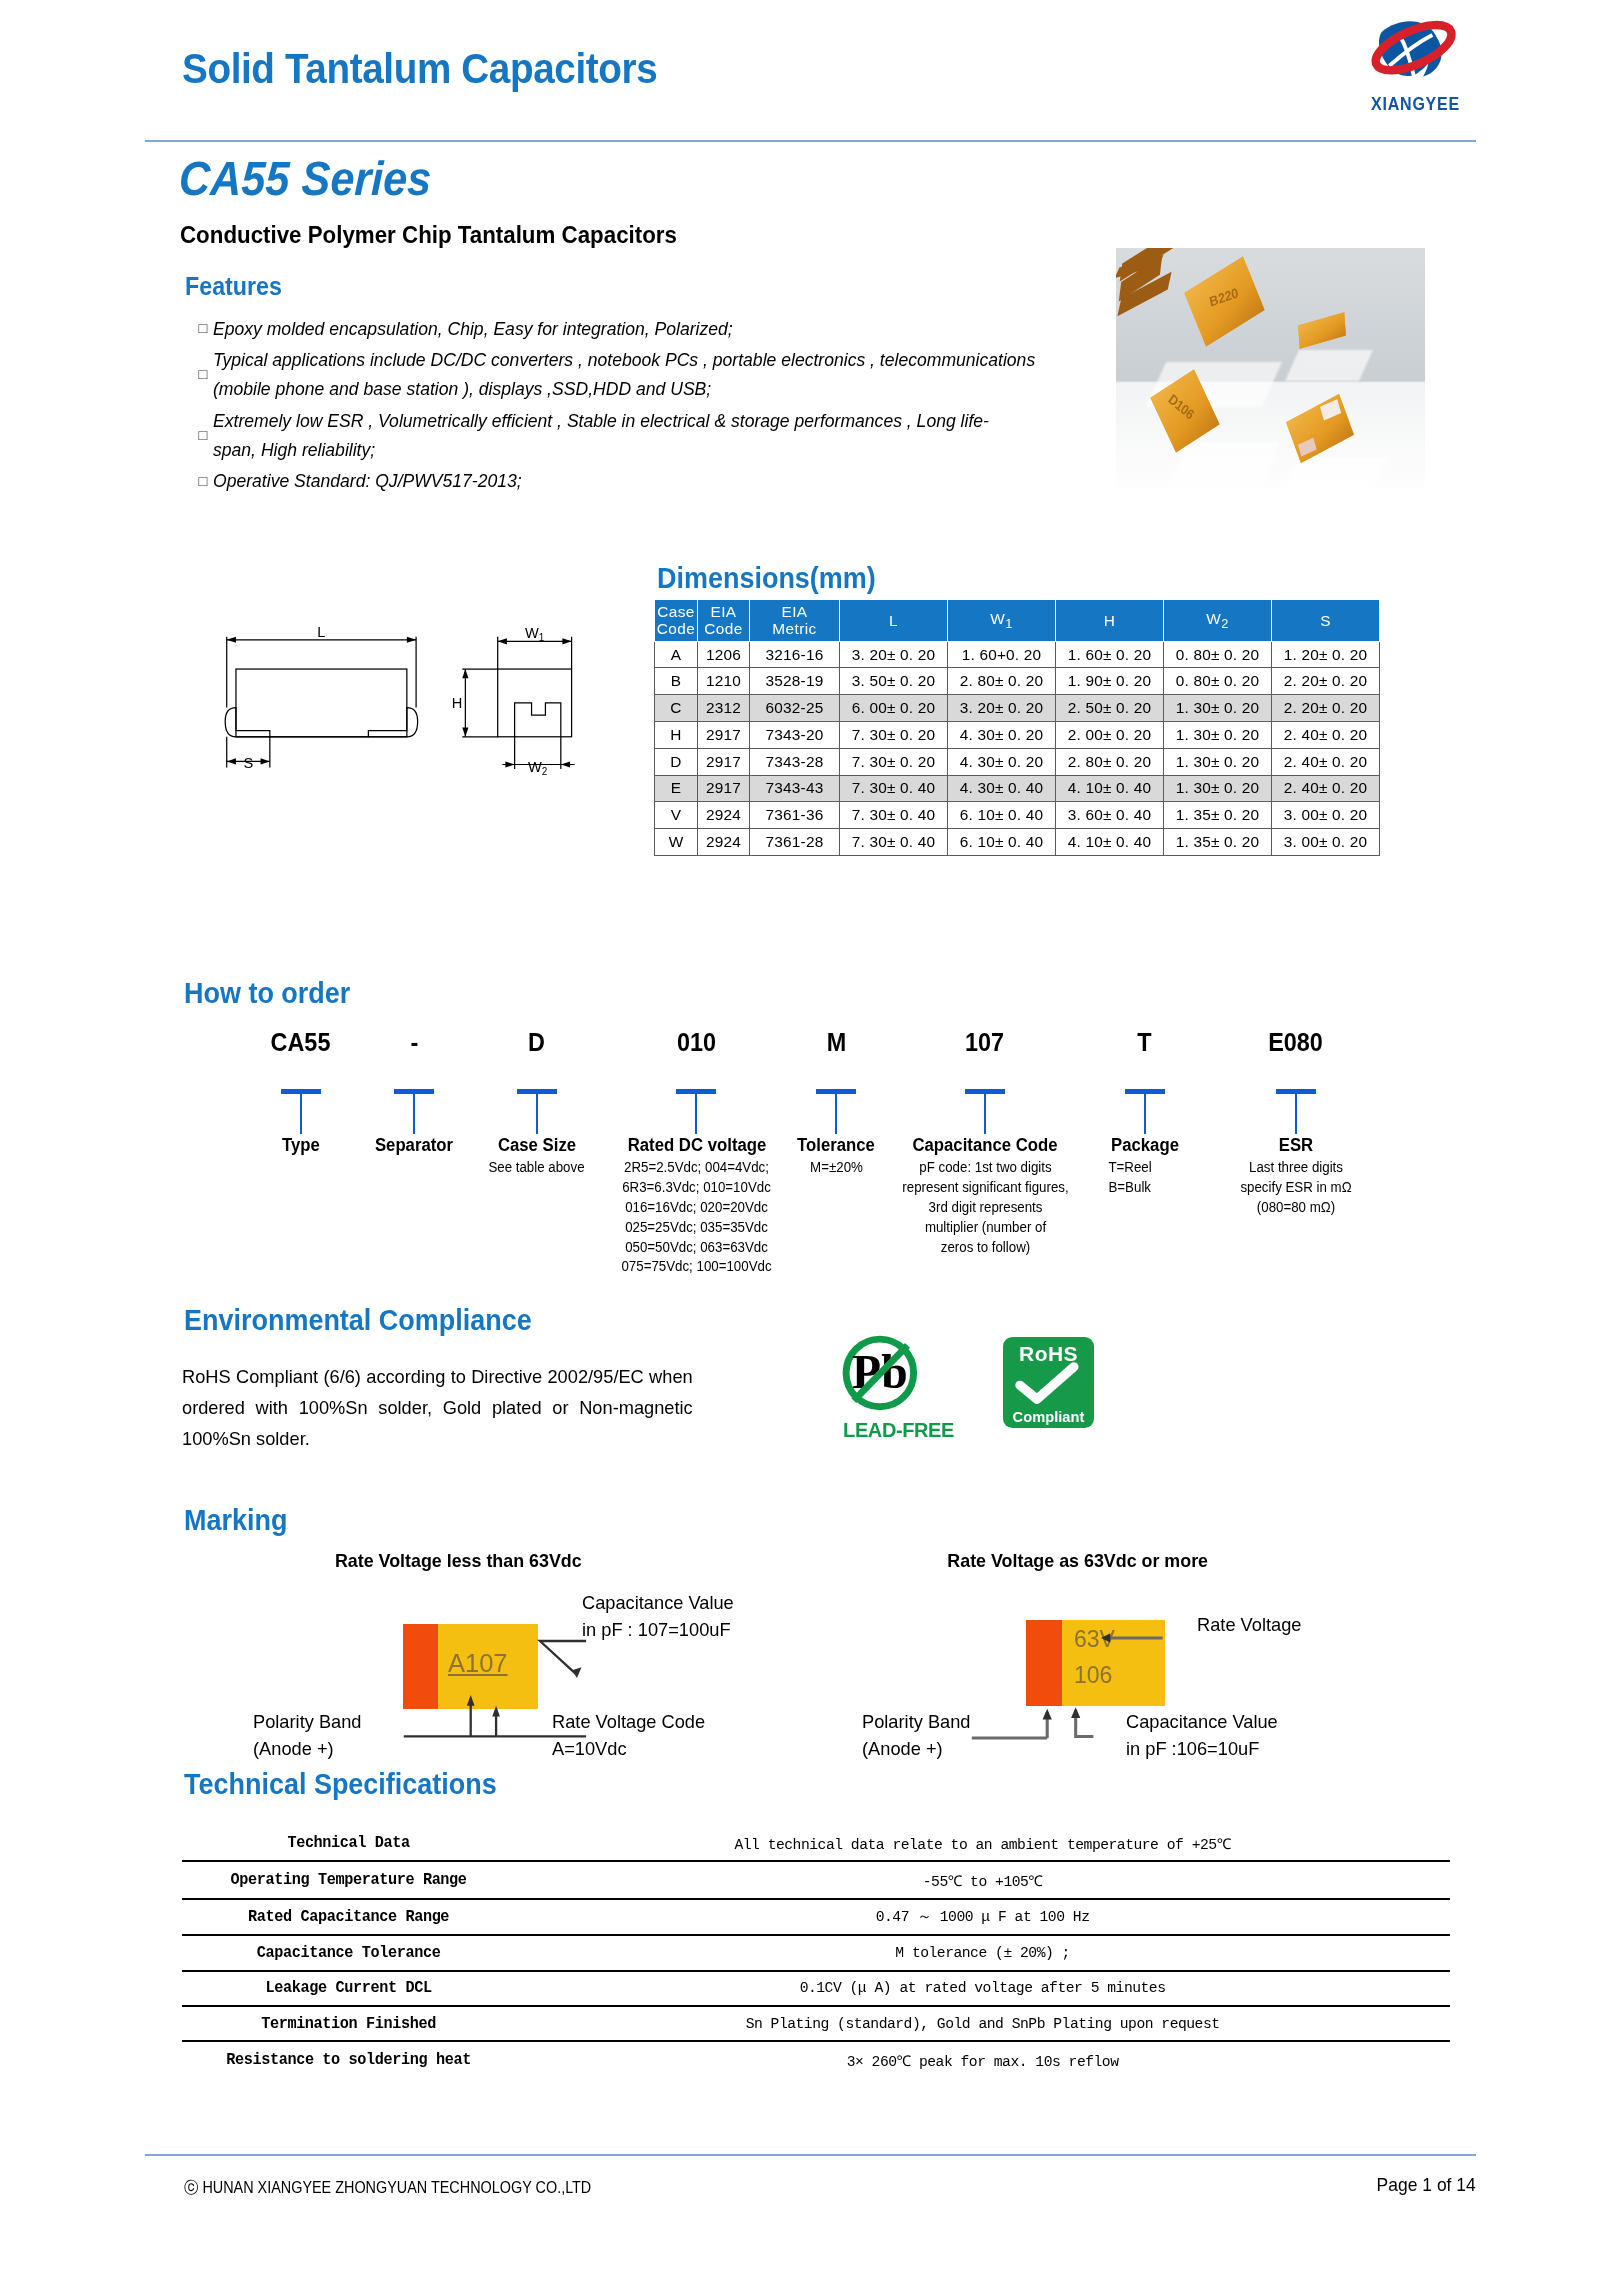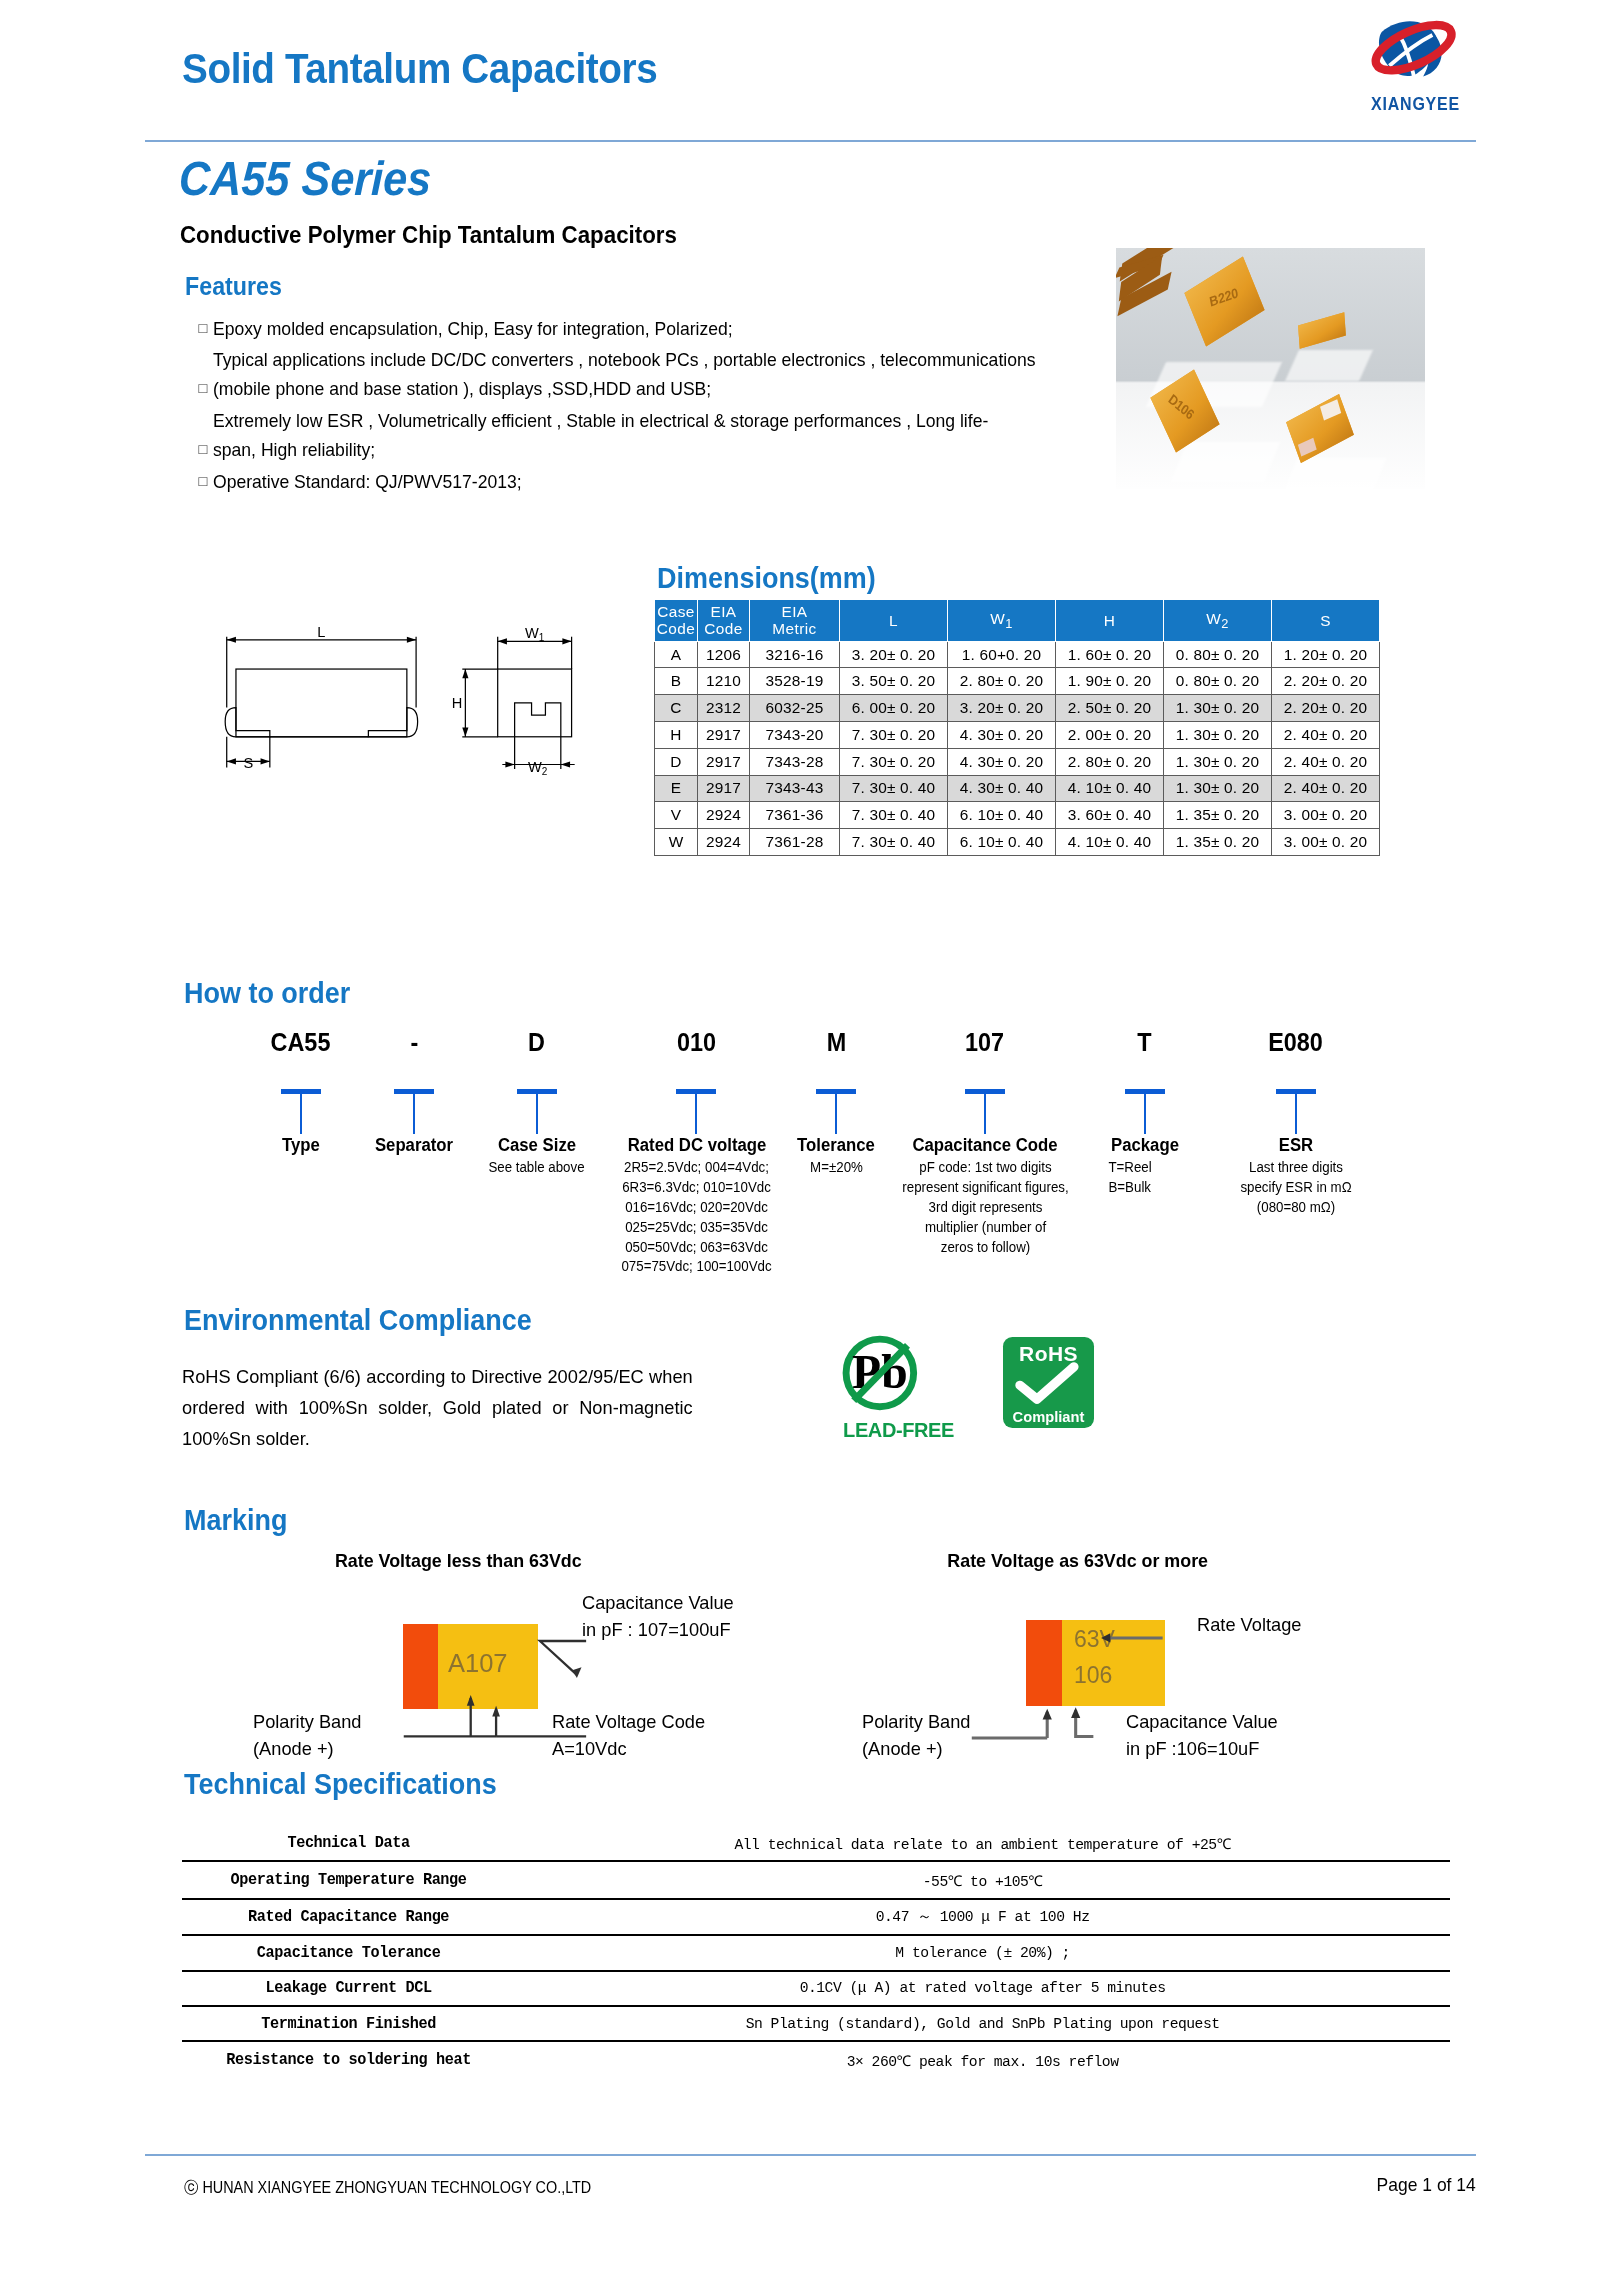--- a/index.html
+++ b/index.html
@@ -103,8 +103,9 @@
   }
   .feat-row {
     display: flex;
-    align-items: flex-end;
+    align-items: center;
     margin-bottom: 2.3px;
+    font-style: italic;
   }
   .feat-box {
     width: 20px;

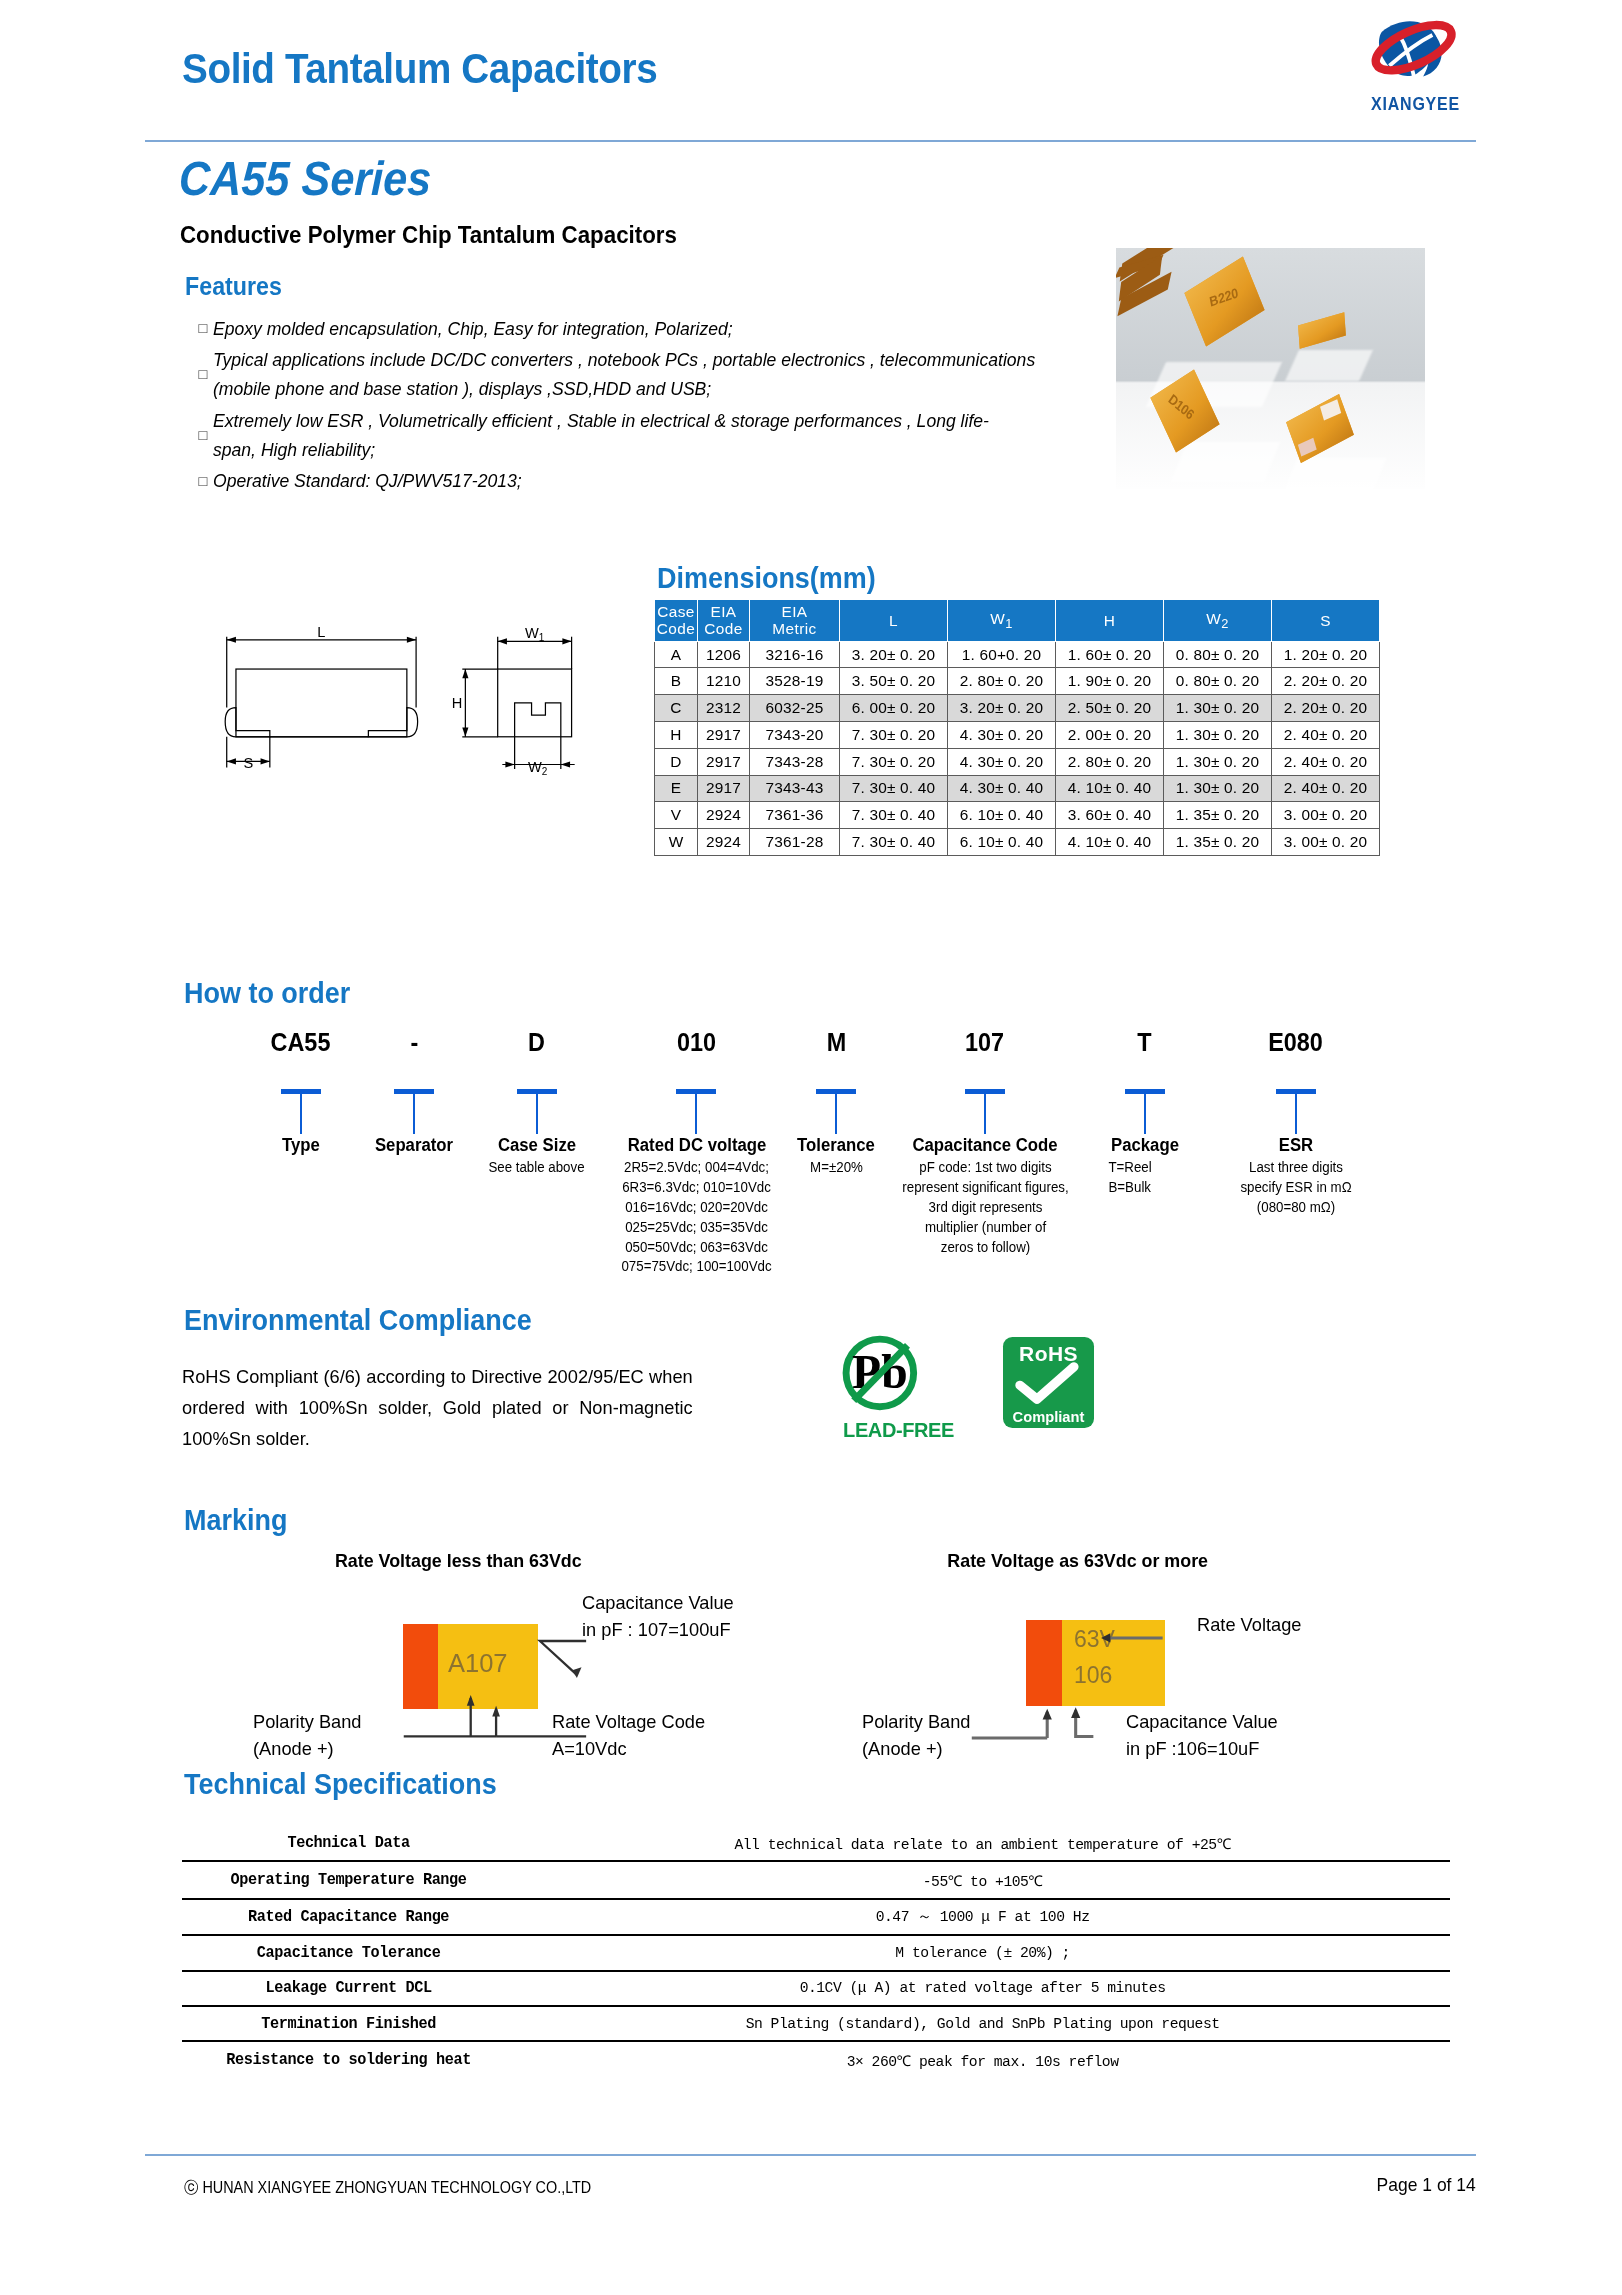--- a/index.html
+++ b/index.html
@@ -668,7 +668,7 @@
   <div class="mark-head" style="left:327px; top:1550px;">Rate Voltage less than 63Vdc</div>
   <div class="chip" style="left:403px; top:1624px; width:135px; height:85px;">
     <div class="band"></div>
-    <div class="txt" style="left:45px; top:25px;">A107</div>
+    <div class="txt" style="left:45px; top:25px;text-decoration:underline;">A107</div>
   </div>
   <svg style="position:absolute; left:216px; top:1581px;" width="494" height="177" viewBox="0 0 640 230">
     <g stroke="#2f2f2f" stroke-width="3" fill="none">

